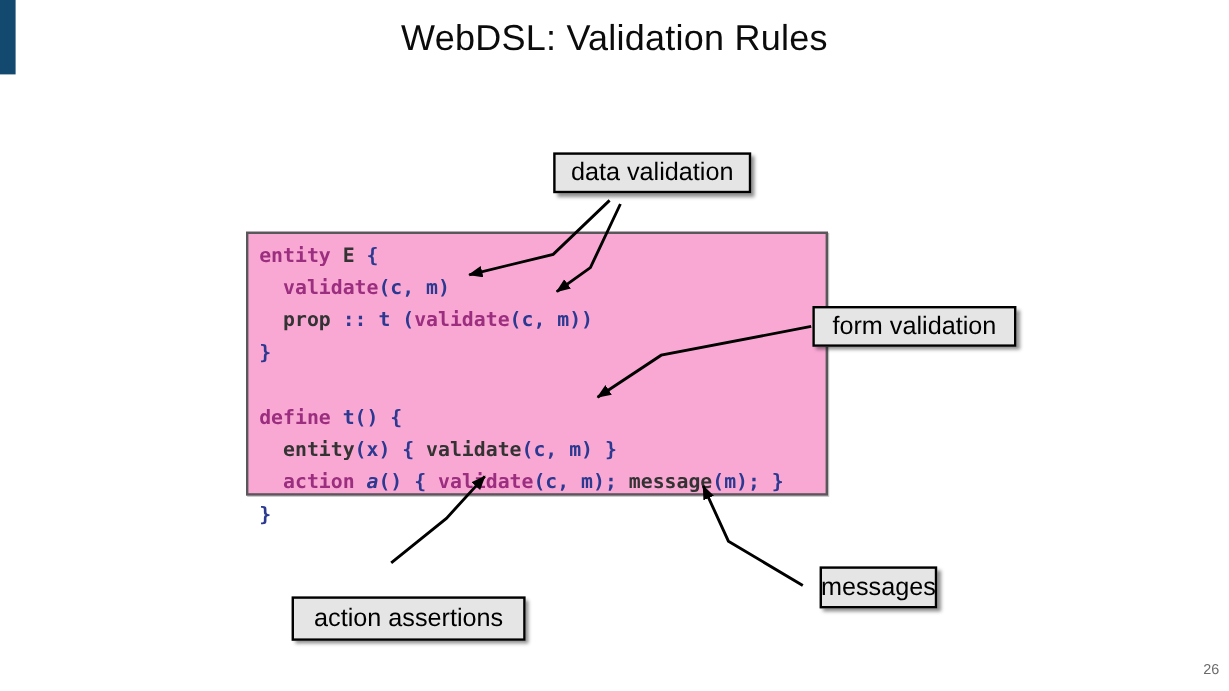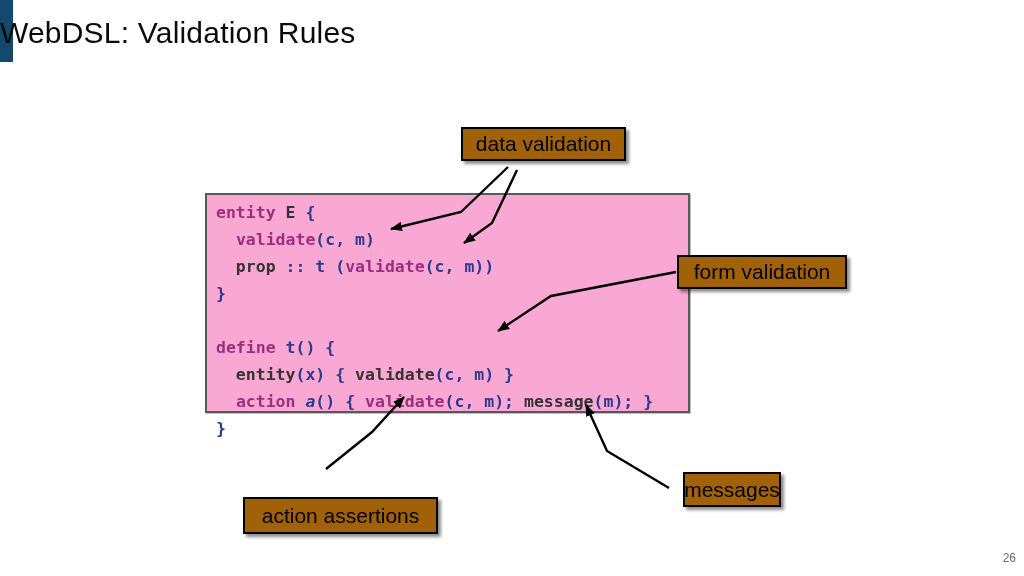--- a/index.html
+++ b/index.html
@@ -9,7 +9,7 @@
   }
   .accent-bar{position:absolute;left:0;top:0;width:13px;height:62px;background:var(--accent,#14496F);}
   .page-title{
-    position:absolute;top:16px;left:0;right:0;
+    position:absolute;top:16px;left:0;right:0;text-align:center;
     font-size:30px;color:#0b0b0b;letter-spacing:.2px;
   }
   .code-box{

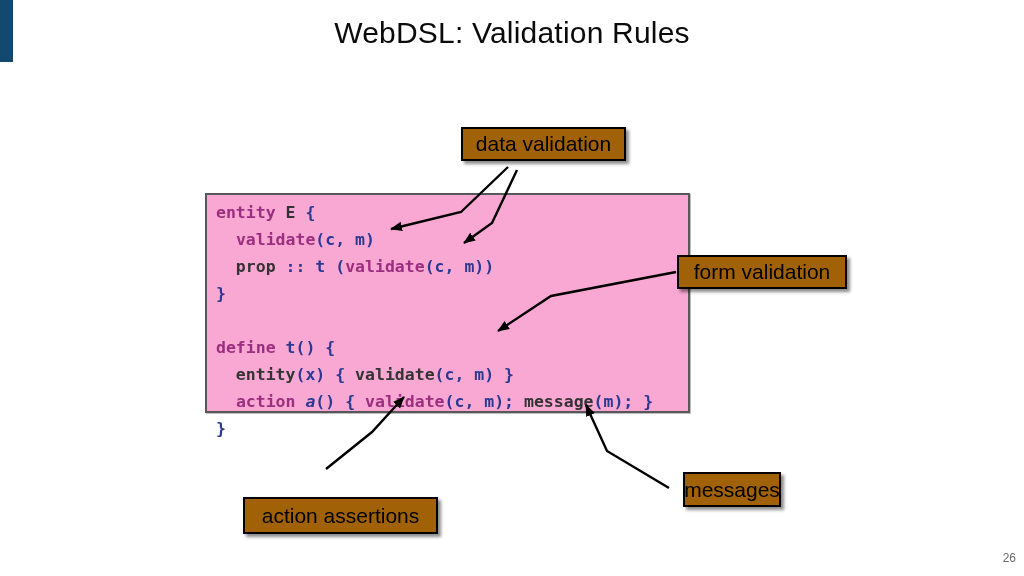--- a/index.html
+++ b/index.html
@@ -26,7 +26,7 @@
   .pl{color:var(--pl,#333333);}
   .it{font-style:italic;}
   .callout{
-    position:absolute;background:#a16207;border:2px solid #000;
+    position:absolute;background:#e5e5e5;border:2px solid #000;
     box-shadow:3px 3px 3px rgba(0,0,0,.45);
     font-size:21px;color:#000;box-sizing:border-box;
     display:flex;align-items:center;justify-content:center;white-space:nowrap;

